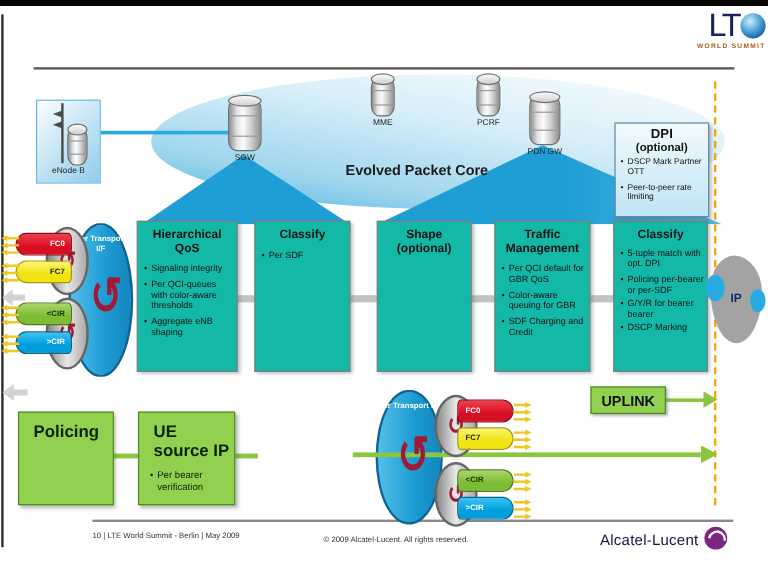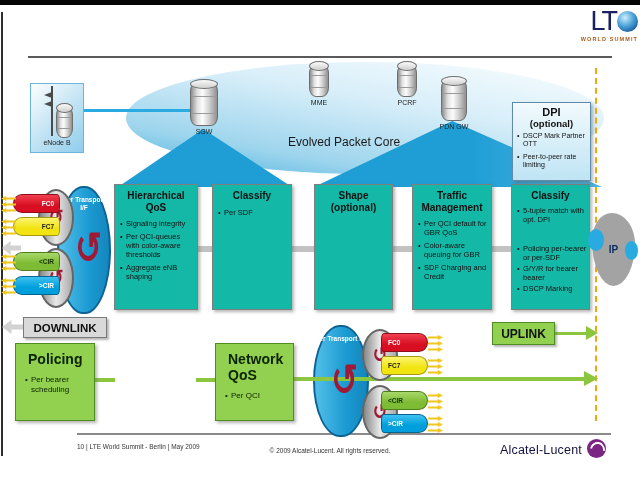--- a/index.html
+++ b/index.html
@@ -38,7 +38,7 @@
   .cyl::after{content:"";position:absolute;left:0;right:0;top:32%;height:36%;
     border-top:1px solid #9a9a9a;border-bottom:1px solid #9a9a9a}
   .nlabel{z-index:3;font-size:7px;color:#222;text-align:center}
-  .epc-label{left:288px;top:135px;font-size:12px;font-weight:normal;color:#1a1a1a;z-index:3}
+  .epc-label{left:288px;top:135px;font-size:12px;font-weight:bold;color:#1a1a1a;z-index:3}
 
   
   .enb{left:30px;top:83px;width:54px;height:70px;border:1px solid #69b6dd;z-index:2;

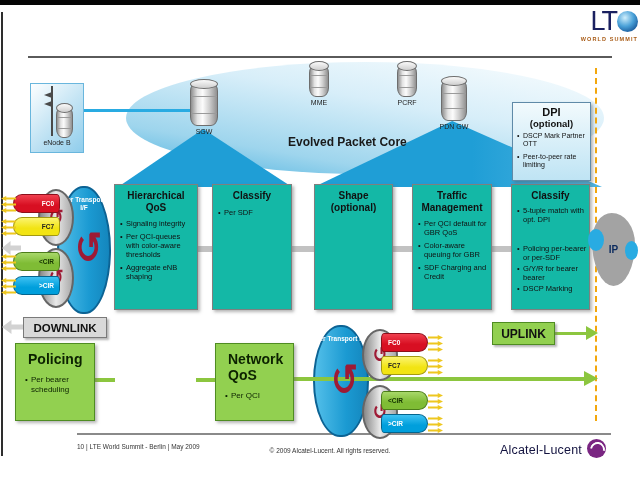--- a/index.html
+++ b/index.html
@@ -195,7 +195,7 @@
   <div class="abs gbox" style="left:511px;top:184px;width:79px;height:126px">
     <h3>Classify</h3>
     <ul style="margin-top:-2px">
-      <li style="margin-bottom:20px">5-tuple match with opt. DPI</li>
+      <li style="margin-bottom:4px">5-tuple match with opt. DPI</li>
       <li style="margin-bottom:2px">Policing per-bearer or per-SDF</li>
       <li style="margin-bottom:2px">G/Y/R for bearer bearer</li>
       <li style="margin-bottom:2px">DSCP Marking</li>

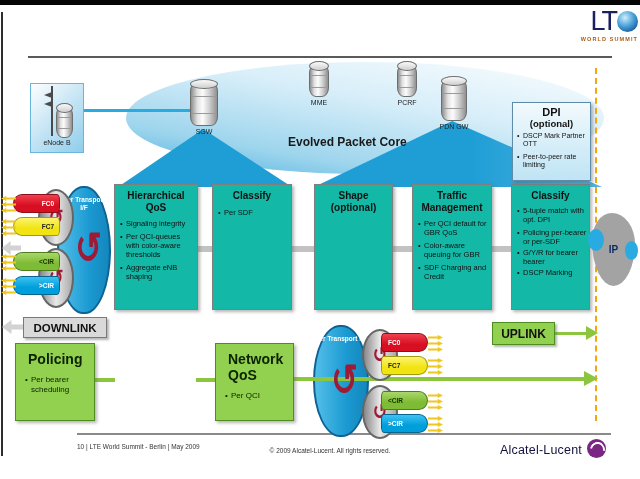--- a/index.html
+++ b/index.html
@@ -252,7 +252,6 @@
   <div class="abs arrL" style="left:2px;top:241px;width:19px;height:14px"></div>
 
   <div class="abs arrL" style="left:2px;top:320px;width:21px;height:14px"></div>
-  <div class="abs tag" style="left:23px;top:317px;width:84px;height:21px;font-size:11.5px">DOWNLINK</div>
 
   <div class="abs grnbox" style="left:15px;top:343px;width:80px;height:78px">
     <h3>Policing</h3>

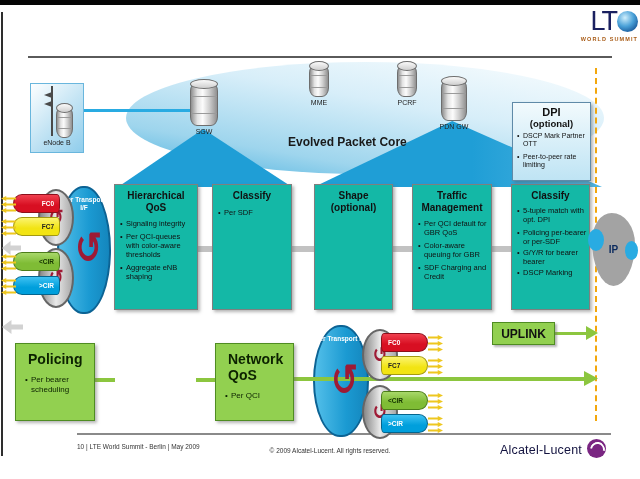--- a/index.html
+++ b/index.html
@@ -259,6 +259,12 @@
       <li>Per bearer scheduling</li>
     </ul>
   </div>
+  <div class="abs grnbox" style="left:115px;top:343px;width:81px;height:78px">
+    <h3>UE source IP</h3>
+    <ul>
+      <li>Per bearer verification</li>
+    </ul>
+  </div>
   <div class="abs grnbox" style="left:215px;top:343px;width:79px;height:78px">
     <h3>Network QoS</h3>
     <ul>

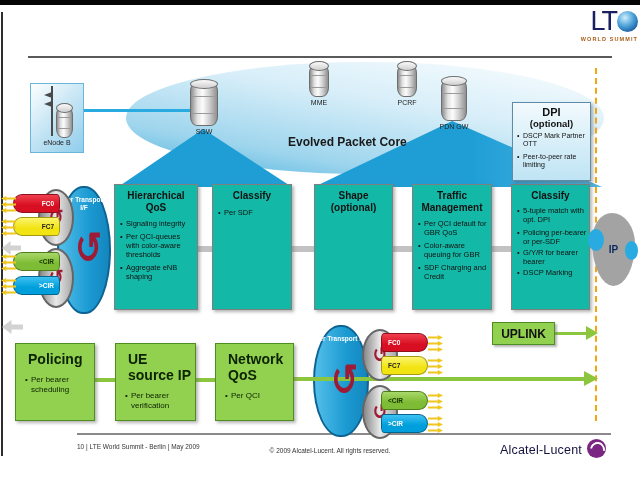--- a/index.html
+++ b/index.html
@@ -265,12 +265,6 @@
       <li>Per bearer verification</li>
     </ul>
   </div>
-  <div class="abs grnbox" style="left:215px;top:343px;width:79px;height:78px">
-    <h3>Network QoS</h3>
-    <ul>
-      <li>Per QCI</li>
-    </ul>
-  </div>
 
   <div class="abs conn-grn" style="left:95px;top:378px;width:20px;height:4px"></div>
   <div class="abs conn-grn" style="left:196px;top:378px;width:19px;height:4px"></div>

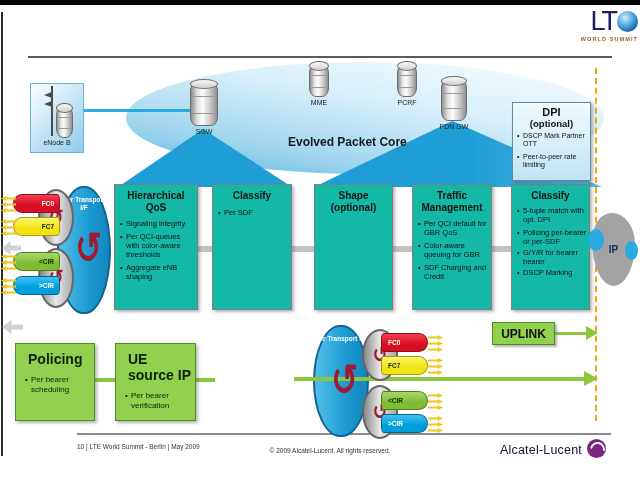--- a/index.html
+++ b/index.html
@@ -255,9 +255,6 @@
 
   <div class="abs grnbox" style="left:15px;top:343px;width:80px;height:78px">
     <h3>Policing</h3>
-    <ul>
-      <li>Per bearer scheduling</li>
-    </ul>
   </div>
   <div class="abs grnbox" style="left:115px;top:343px;width:81px;height:78px">
     <h3>UE source IP</h3>

